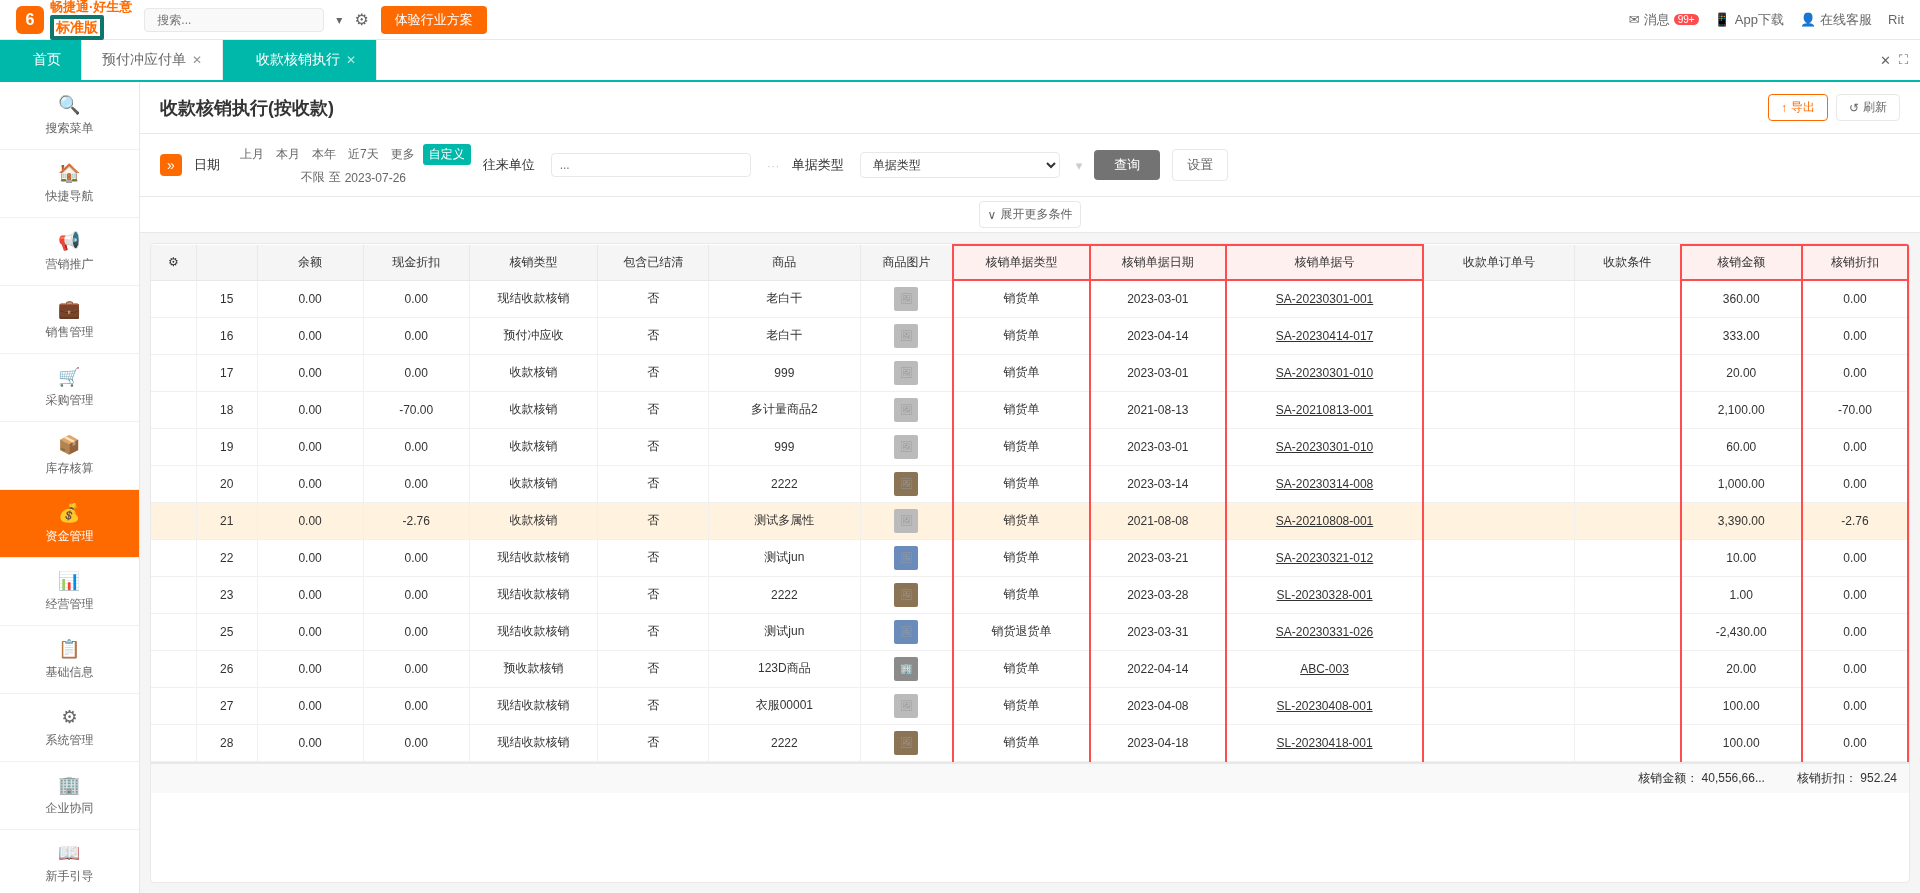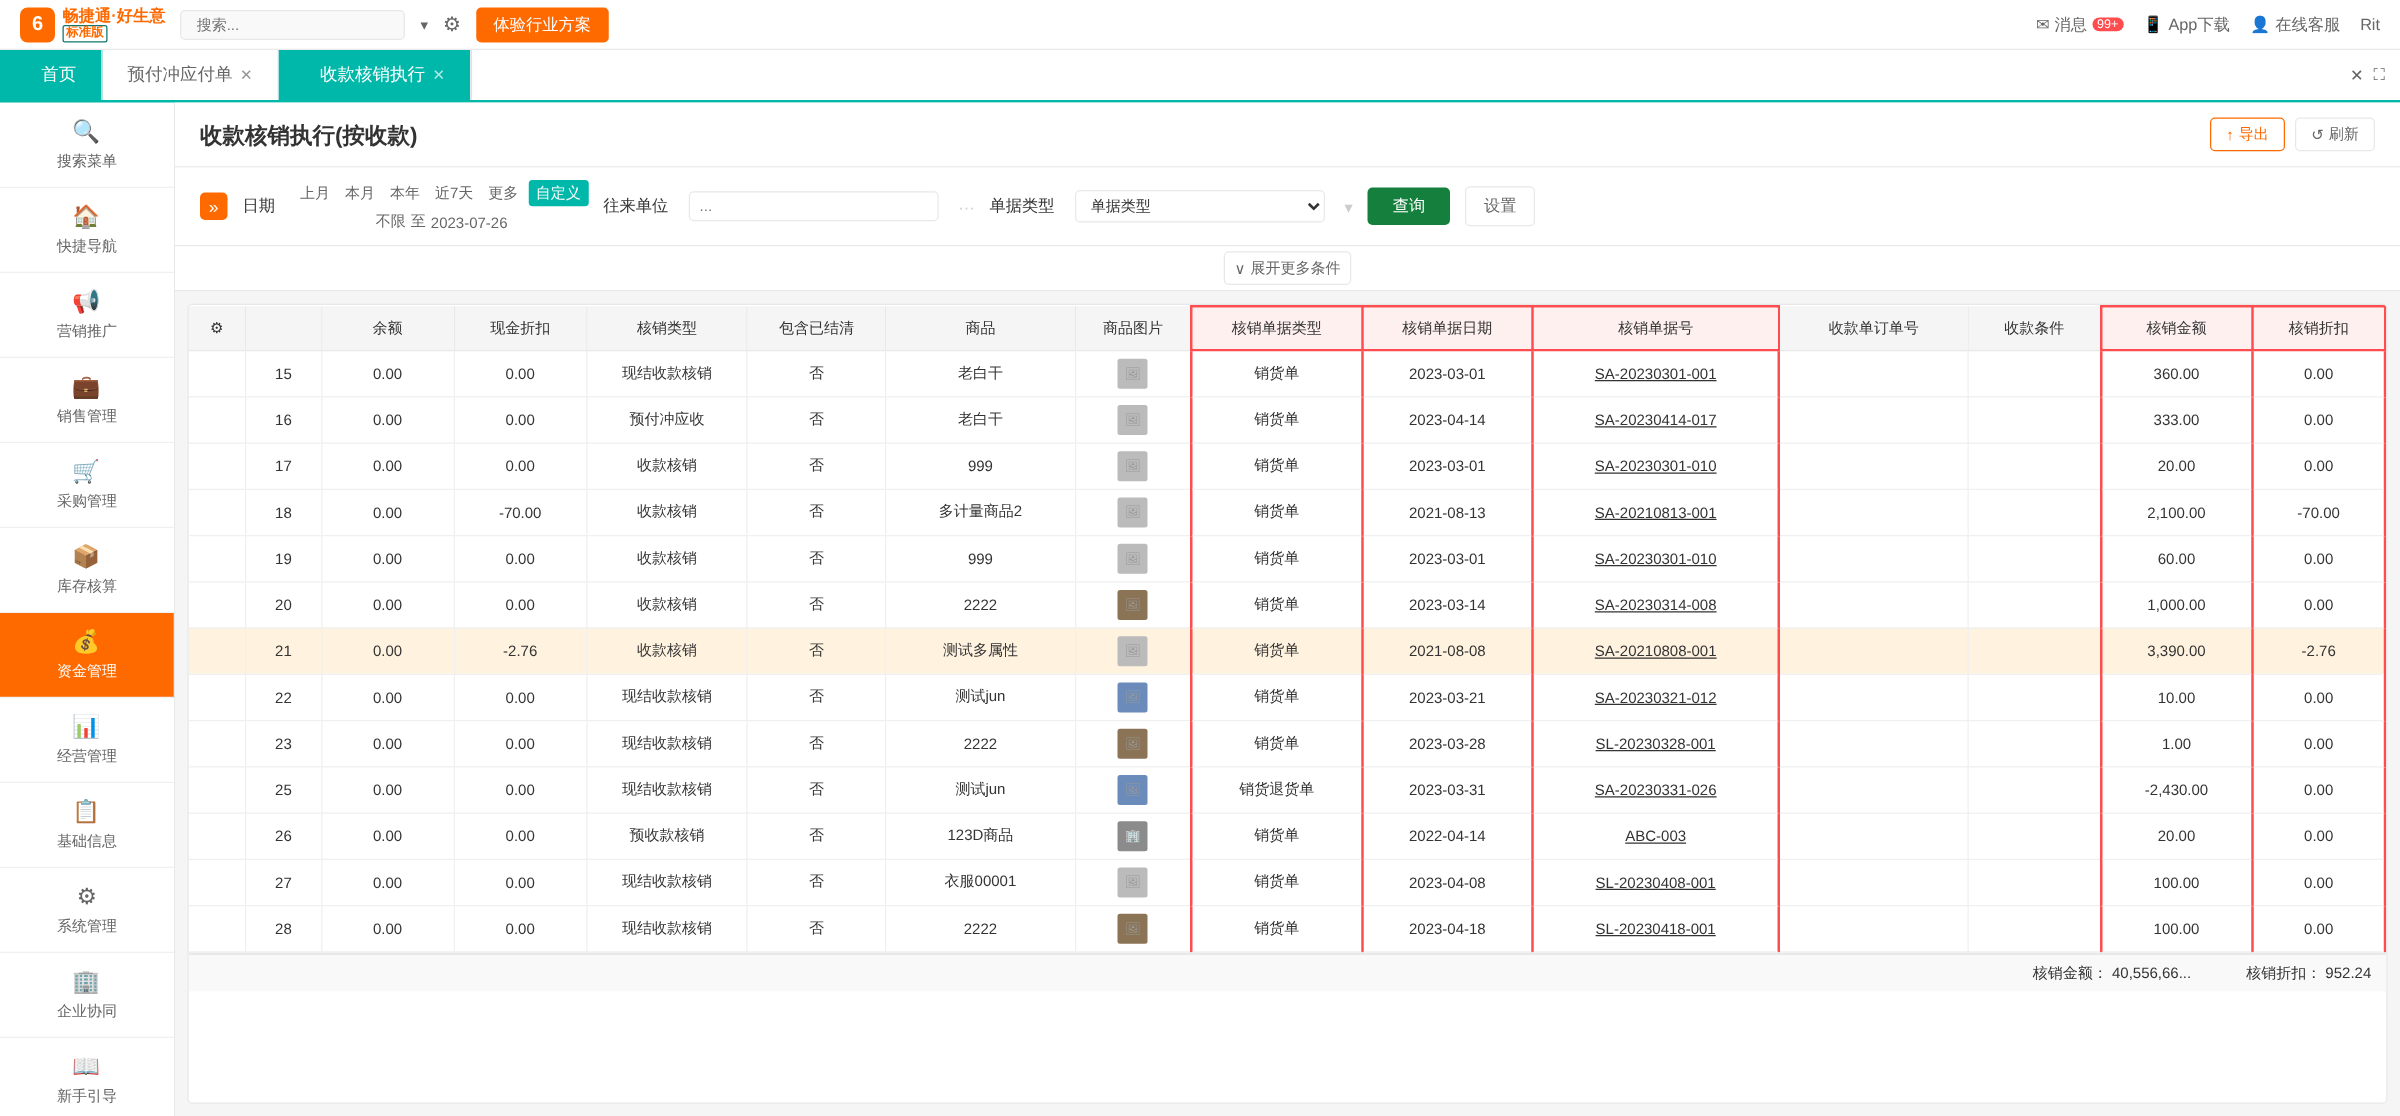--- a/index.html
+++ b/index.html
@@ -85,7 +85,7 @@
       <div class="logo-icon">6</div>
       <div style="display:flex;flex-direction:column;line-height:1.2">
         <span style="font-size:13px;font-weight:bold;color:#ff6a00;">畅捷通·好生意</span>
-        <span style="font-size:10px;color:#ff6a00;border:1px solid #0f766e;border-radius:2px;padding:0 2px;display:inline-block;width:fit-content;">标准版</span>
+        <span style="font-size:14px;color:#ff6a00;border:4px solid #0f766e;border-radius:2px;padding:0 2px;display:inline-block;width:fit-content;">标准版</span>
       </div>
     </div>
     <input class="search-input-bar" style="width: 180px;" placeholder="搜索...">

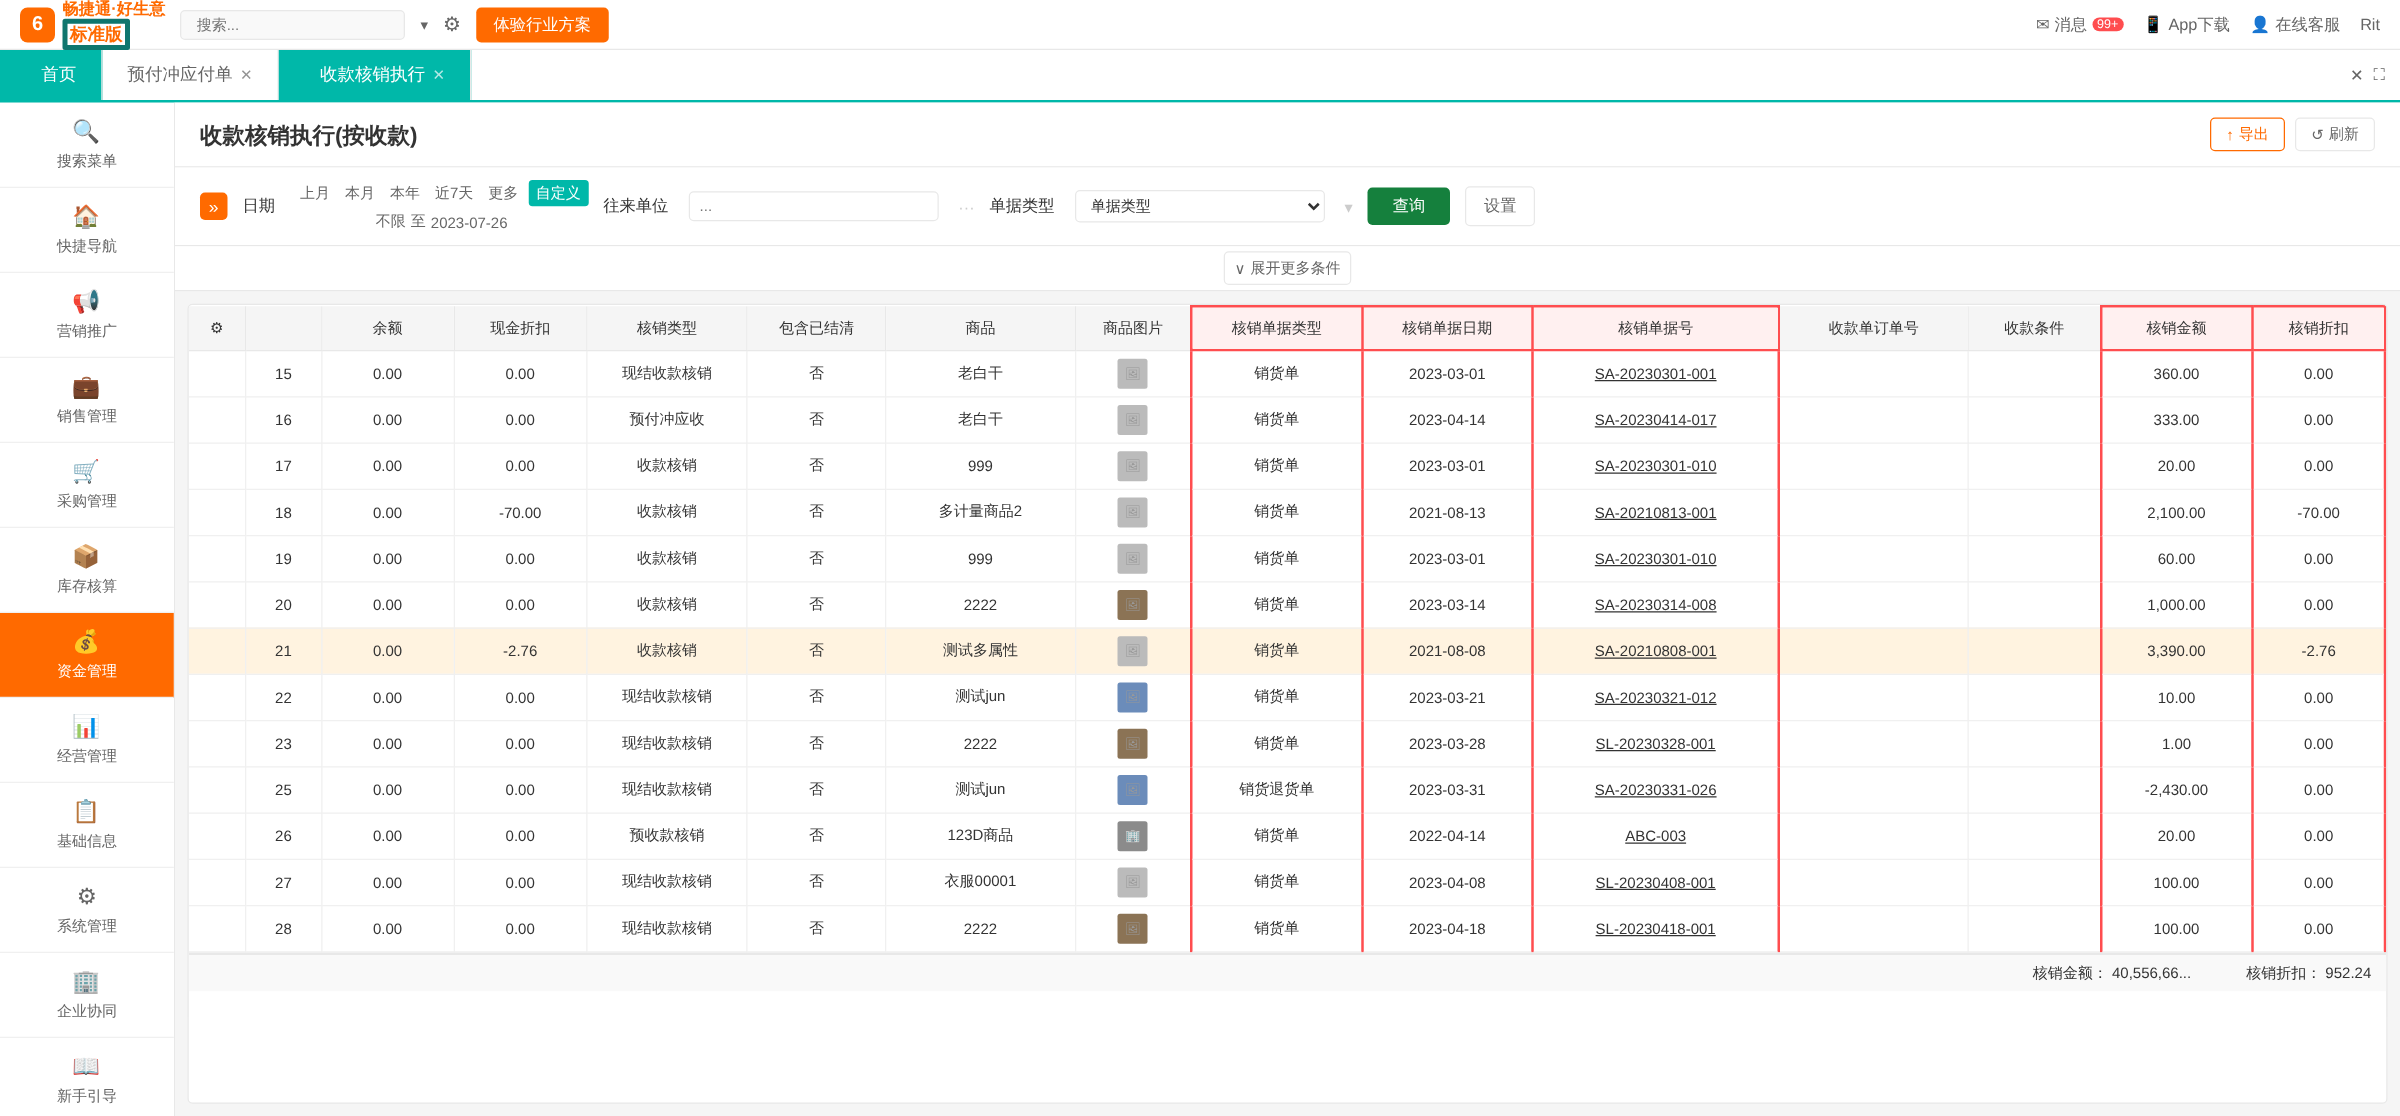--- a/index.html
+++ b/index.html
@@ -53,7 +53,7 @@
     .date-custom { color: #fff; background: #00b8a9; border-radius: 3px; padding: 2px 6px; font-size: 12px; cursor: pointer; }
     .filter-select { border: 1px solid #e8e8e8; border-radius: 4px; padding: 4px 8px; font-size: 12px; min-width: 160px; color: #333; background: white; }
     .filter-select-wide { min-width: 200px; }
-    .btn-query { background: #15803d; color: white; border: none; border-radius: 4px; padding: 6px 20px; cursor: pointer; font-size: 13px; }
+    .btn-query { background: #737373; color: white; border: none; border-radius: 4px; padding: 6px 20px; cursor: pointer; font-size: 13px; }
     .btn-settings { border: 1px solid #e8e8e8; color: #666; background: white; border-radius: 4px; padding: 6px 14px; cursor: pointer; font-size: 13px; }
     .expand-conditions { display: flex; align-items: center; gap: 4px; color: #666; font-size: 12px; cursor: pointer; padding: 4px 8px; border: 1px solid #e8e8e8; border-radius: 4px; background: white; }
 

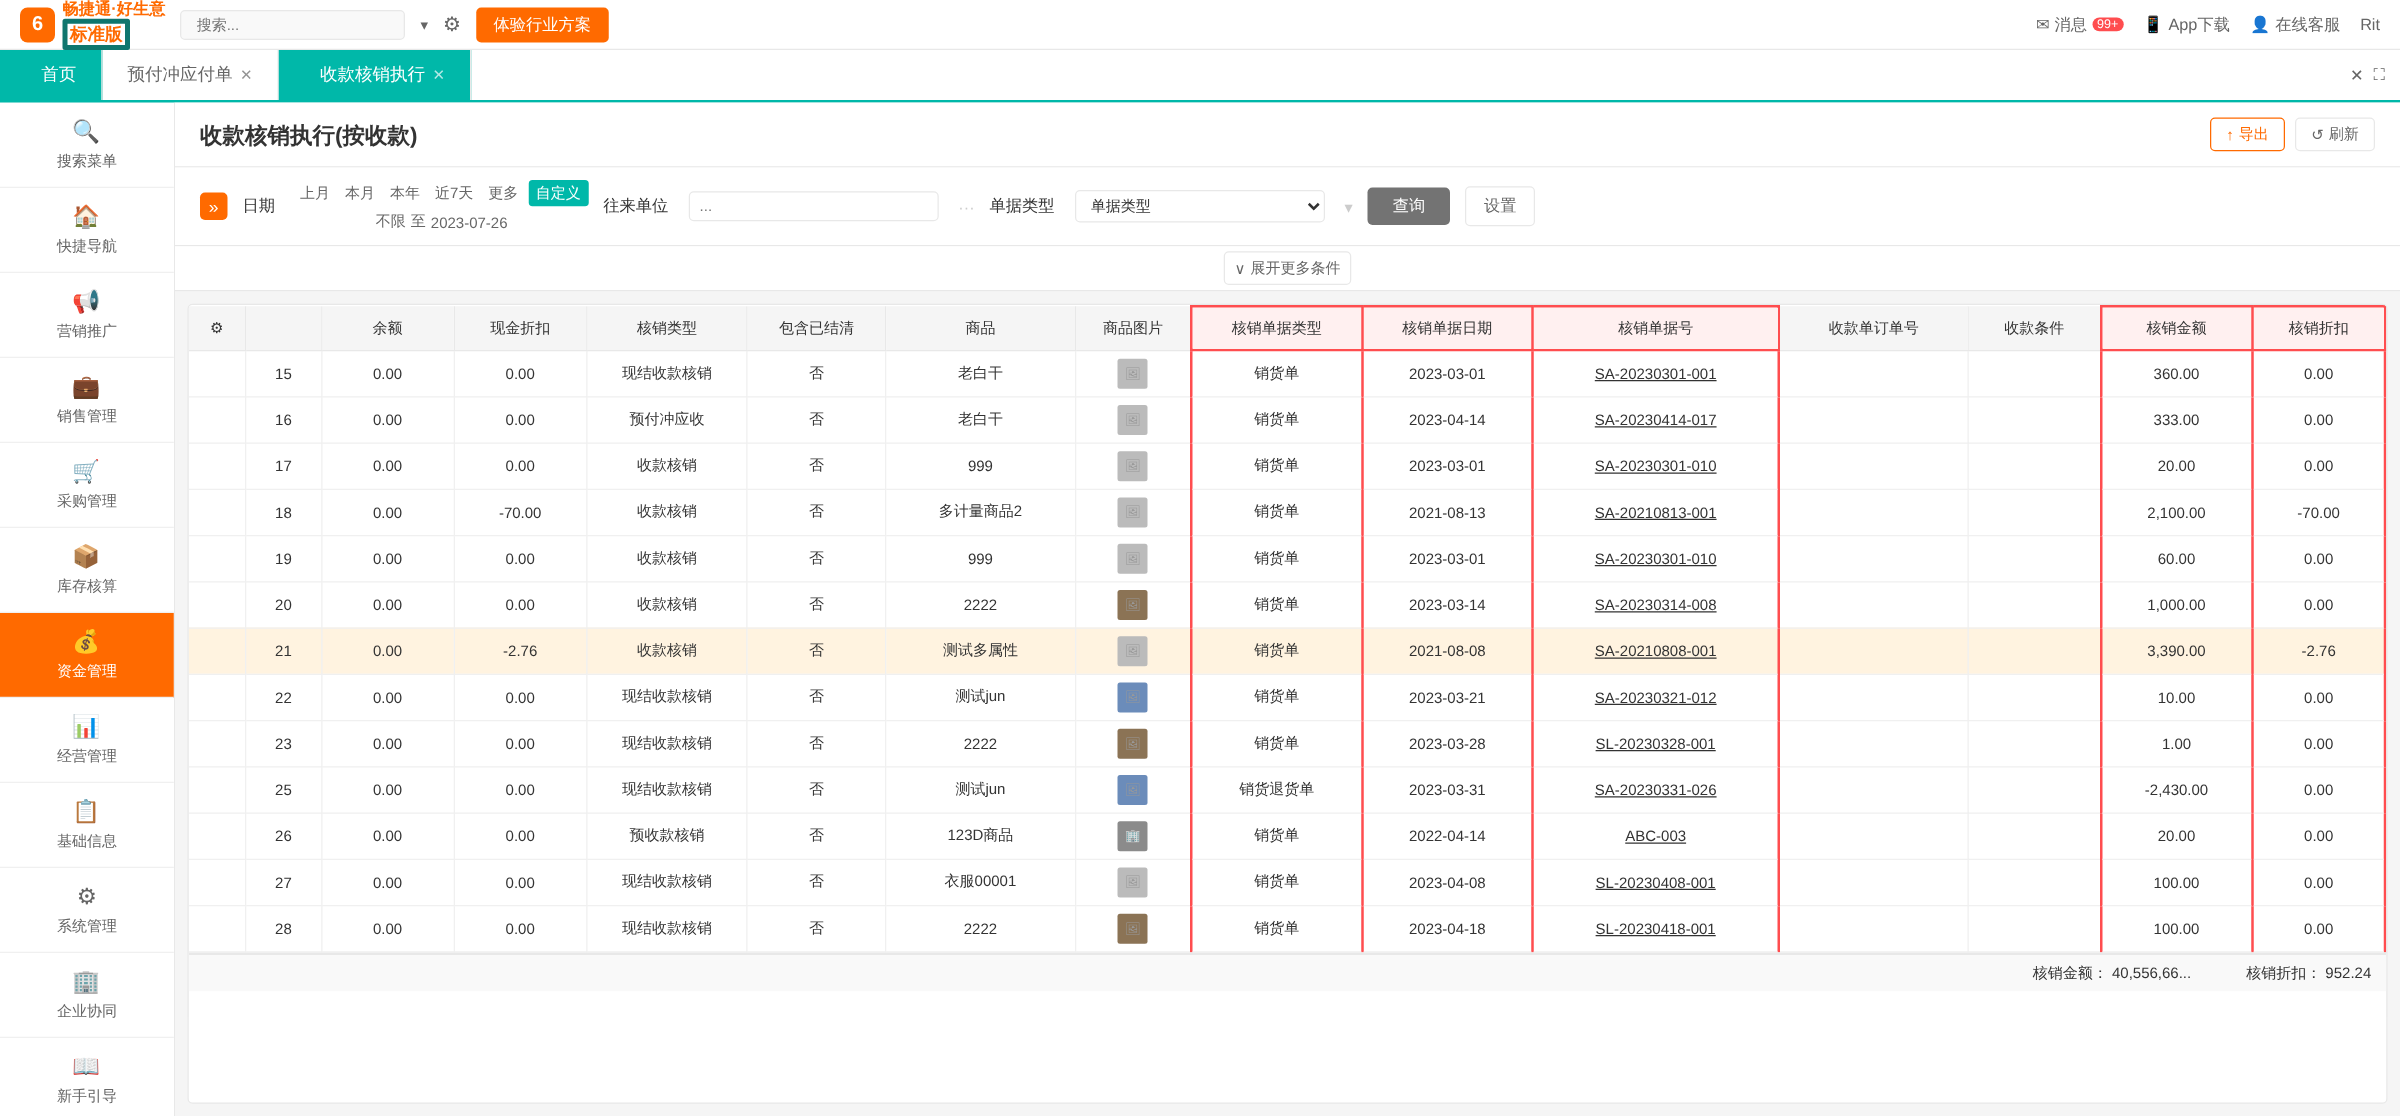--- a/index.html
+++ b/index.html
@@ -65,7 +65,7 @@
     .data-table tr.highlighted td { background: #fff3e0; }
     .link-cell { color: #1890ff; cursor: pointer; text-decoration: underline; }
     .red-text { color: #f5222d; }
-    .table-footer { background: #f9f9f9; padding: 6px 12px; display: flex; justify-content: flex-end; border-top: 2px solid #e8e8e8; font-size: 12px; color: #333; gap: 44px; }
+    .table-footer { background: #f9f9f9; padding: 6px 12px; display: flex; justify-content: flex-end; border-top: 2px solid #e8e8e8; font-size: 12px; color: #333; gap: 32px; }
 
     
     ::-webkit-scrollbar { width: 6px; height: 6px; }

